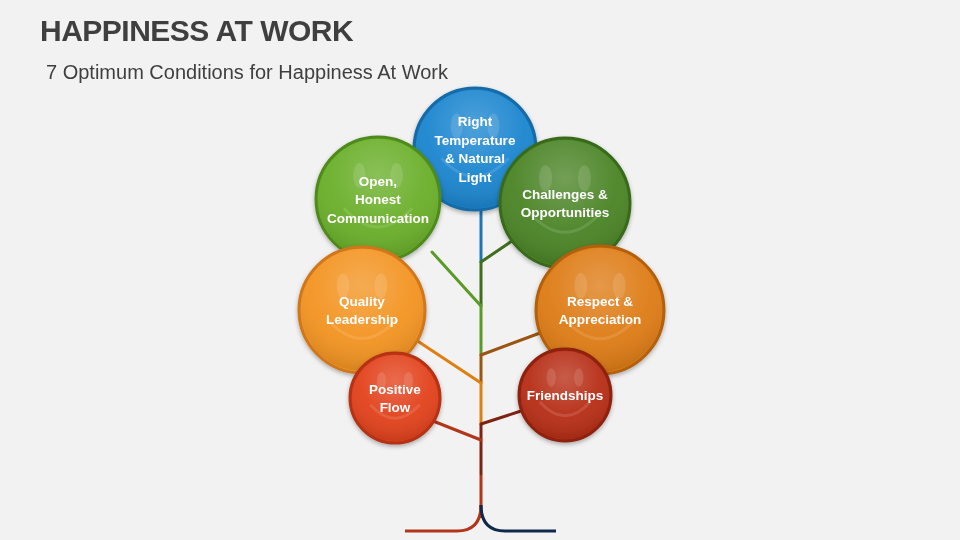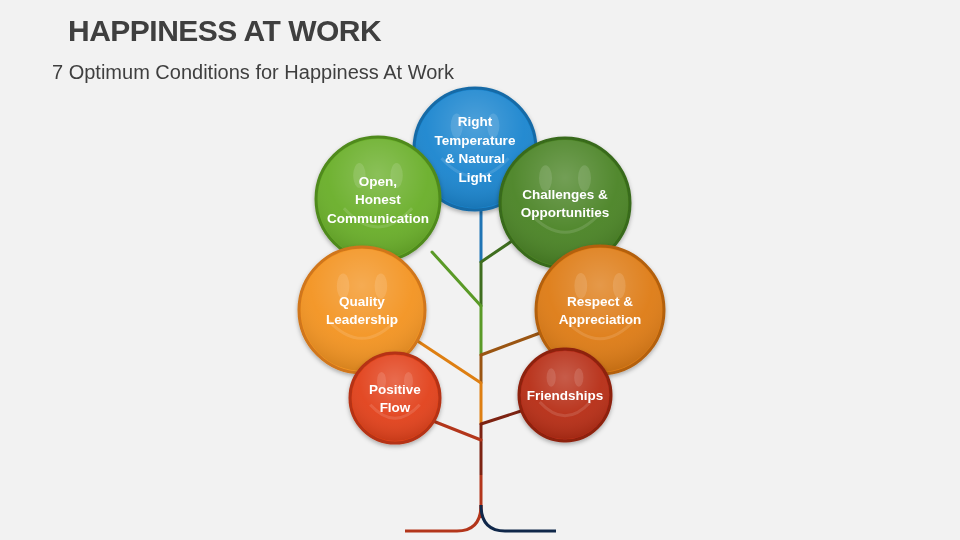--- a/index.html
+++ b/index.html
@@ -4,7 +4,7 @@
 <style>
   html, body { margin:0; padding:0; }
   body { width:960px; height:540px; background:#f2f2f2; position:relative; overflow:hidden; font-family:"DejaVu Sans", sans-serif; }
-  .title { position:absolute; left:40px; top:14px; font-size:30px; font-weight:bold; color:#3f3f3f; letter-spacing:-0.5px; font-family:"Liberation Sans", sans-serif;margin-left:28px; }
+  .title { position:absolute; left:40px; top:14px; font-size:30px; font-weight:bold; color:#3f3f3f; letter-spacing:-0.5px; font-family:"Liberation Sans", sans-serif; }
   .subtitle { position:absolute; left:52px; top:61px; font-size:20px; color:#3f3f3f; font-family:"Liberation Sans", sans-serif; }
   svg#diagram { position:absolute; left:0; top:0; }
   .node-label { fill:#ffffff; font-family:"Liberation Sans", sans-serif; font-size:13.5px; font-weight:bold; text-anchor:middle; }

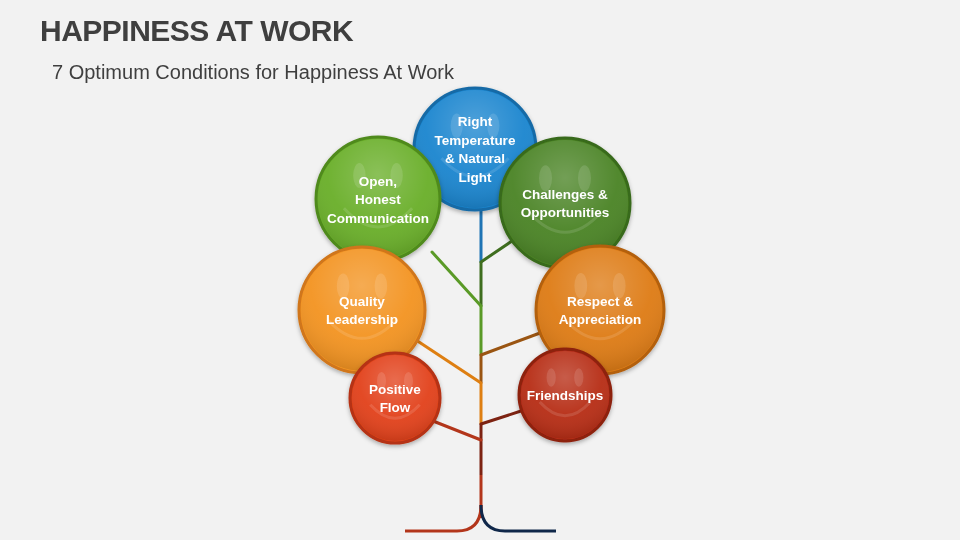--- a/index.html
+++ b/index.html
@@ -5,7 +5,7 @@
   html, body { margin:0; padding:0; }
   body { width:960px; height:540px; background:#f2f2f2; position:relative; overflow:hidden; font-family:"DejaVu Sans", sans-serif; }
   .title { position:absolute; left:40px; top:14px; font-size:30px; font-weight:bold; color:#3f3f3f; letter-spacing:-0.5px; font-family:"Liberation Sans", sans-serif; }
-  .subtitle { position:absolute; left:52px; top:61px; font-size:20px; color:#3f3f3f; font-family:"Liberation Sans", sans-serif; }
+  .subtitle { position:absolute; left:46px; top:61px; font-size:20px; color:#3f3f3f; font-family:"Liberation Sans", sans-serif; }
   svg#diagram { position:absolute; left:0; top:0; }
   .node-label { fill:#ffffff; font-family:"Liberation Sans", sans-serif; font-size:13.5px; font-weight:bold; text-anchor:middle; }
 </style>

